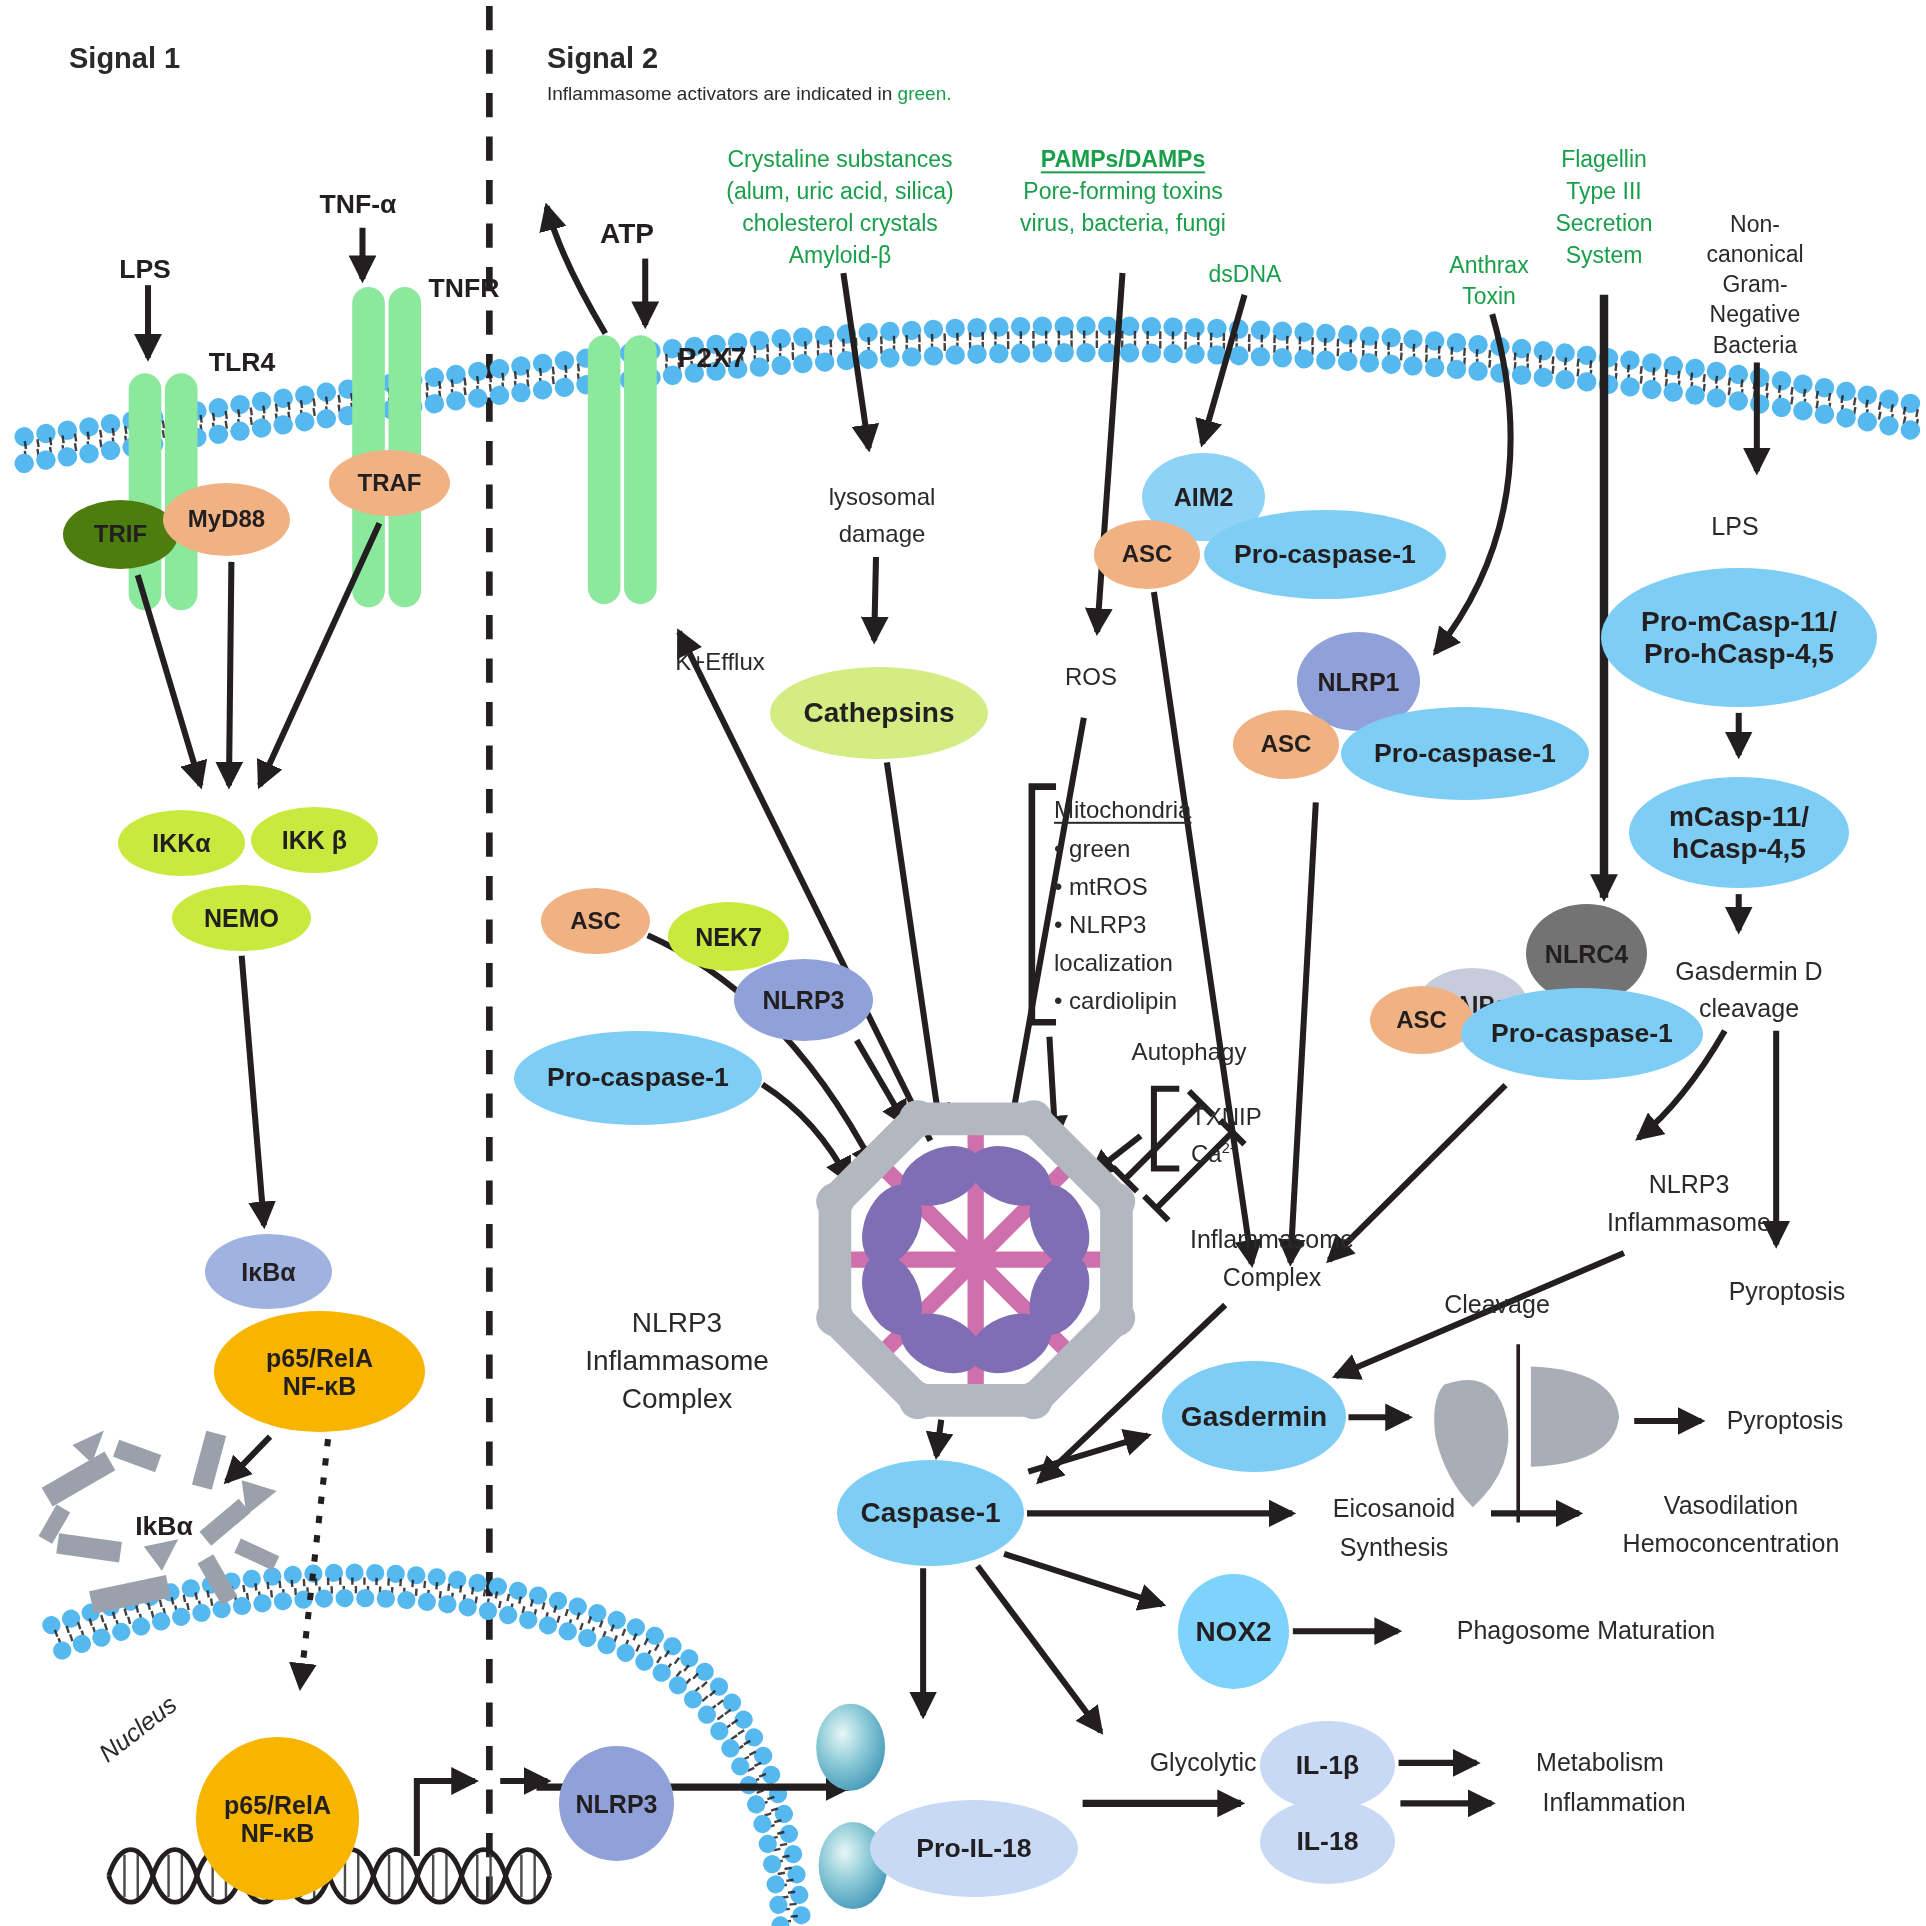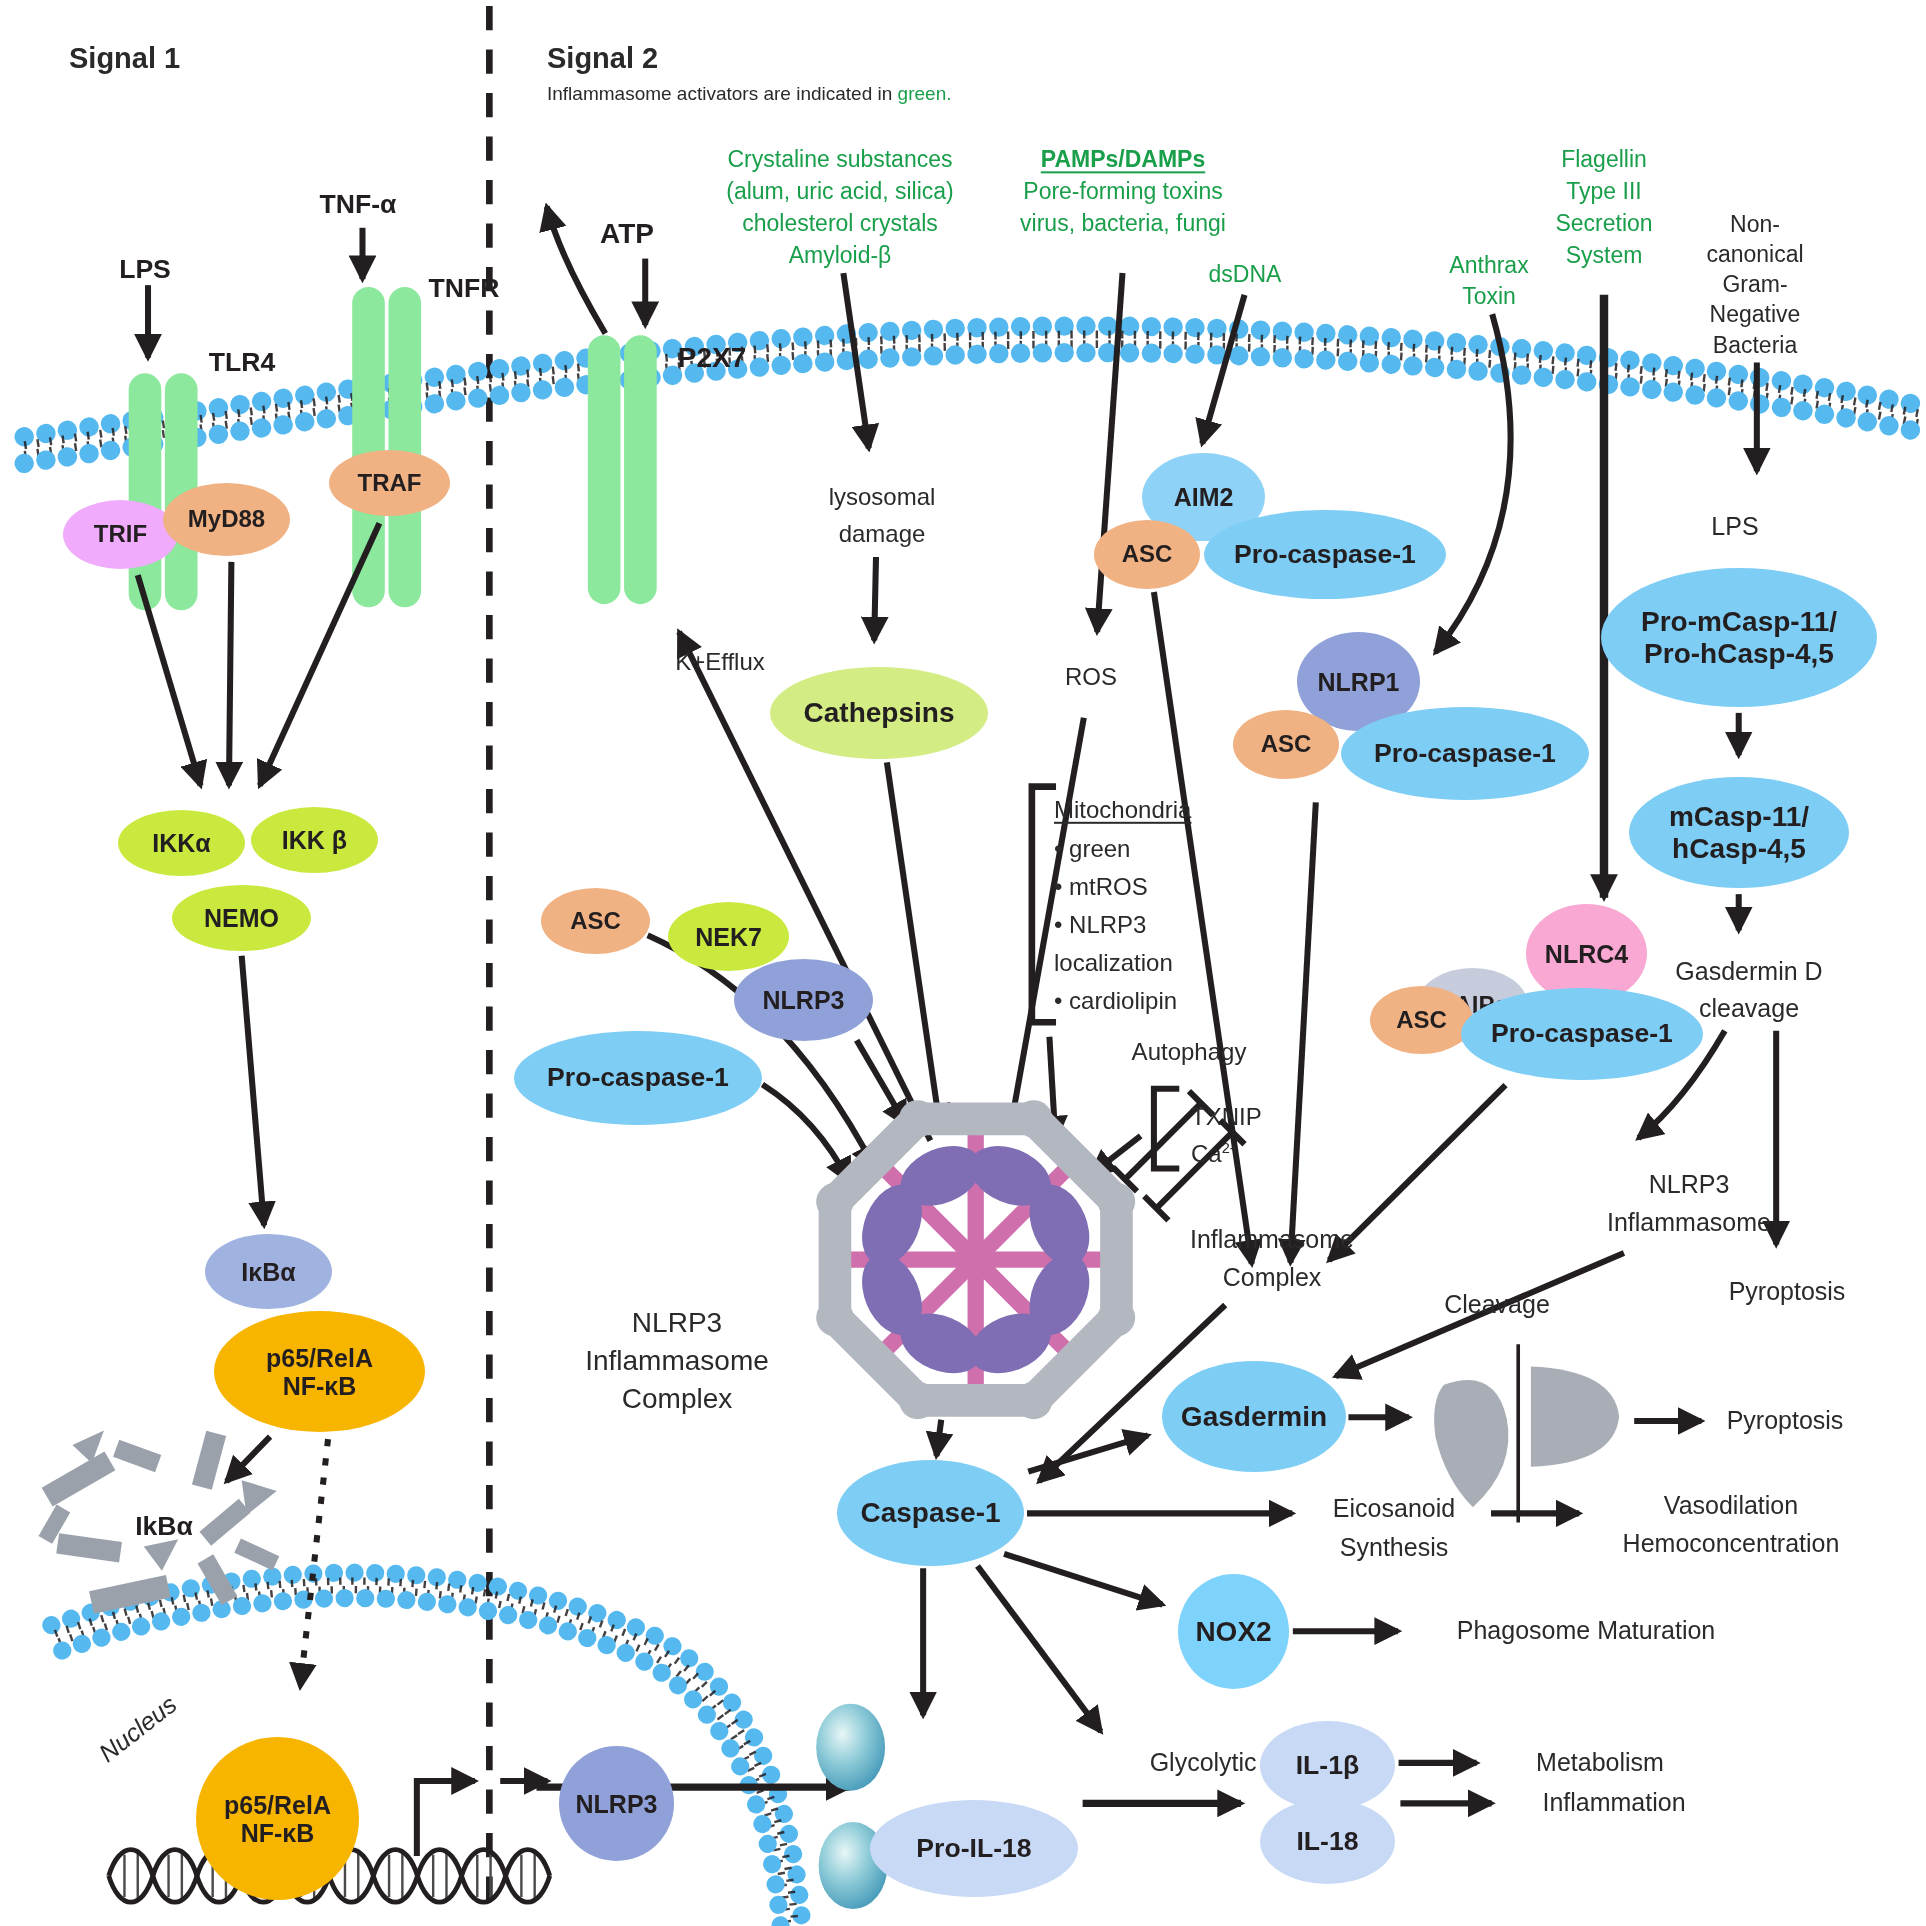--- a/index.html
+++ b/index.html
@@ -294,7 +294,7 @@
 <div class="lbl" style="left:1600px;top:1763px;font-size:25px;">Metabolism</div>
 <div class="lbl" style="left:1614px;top:1803px;font-size:25px;">Inflammation</div>
 
-<div class="node" style="left:63px;top:500px;width:115px;height:69px;background:#f0abfc;font-size:24px;">TRIF</div>
+<div class="node" style="left:63px;top:500px;width:115px;height:69px;background:#4d7c0f;font-size:24px;">TRIF</div>
 <div class="node" style="left:163px;top:483px;width:127px;height:73px;background:#f0b183;font-size:24px;">MyD88</div>
 <div class="node" style="left:329px;top:450px;width:121px;height:66px;background:#f0b183;font-size:24px;">TRAF</div>
 <div class="node" style="left:118px;top:810px;width:127px;height:66px;background:#c9e93e;font-size:25px;">IKKα</div>

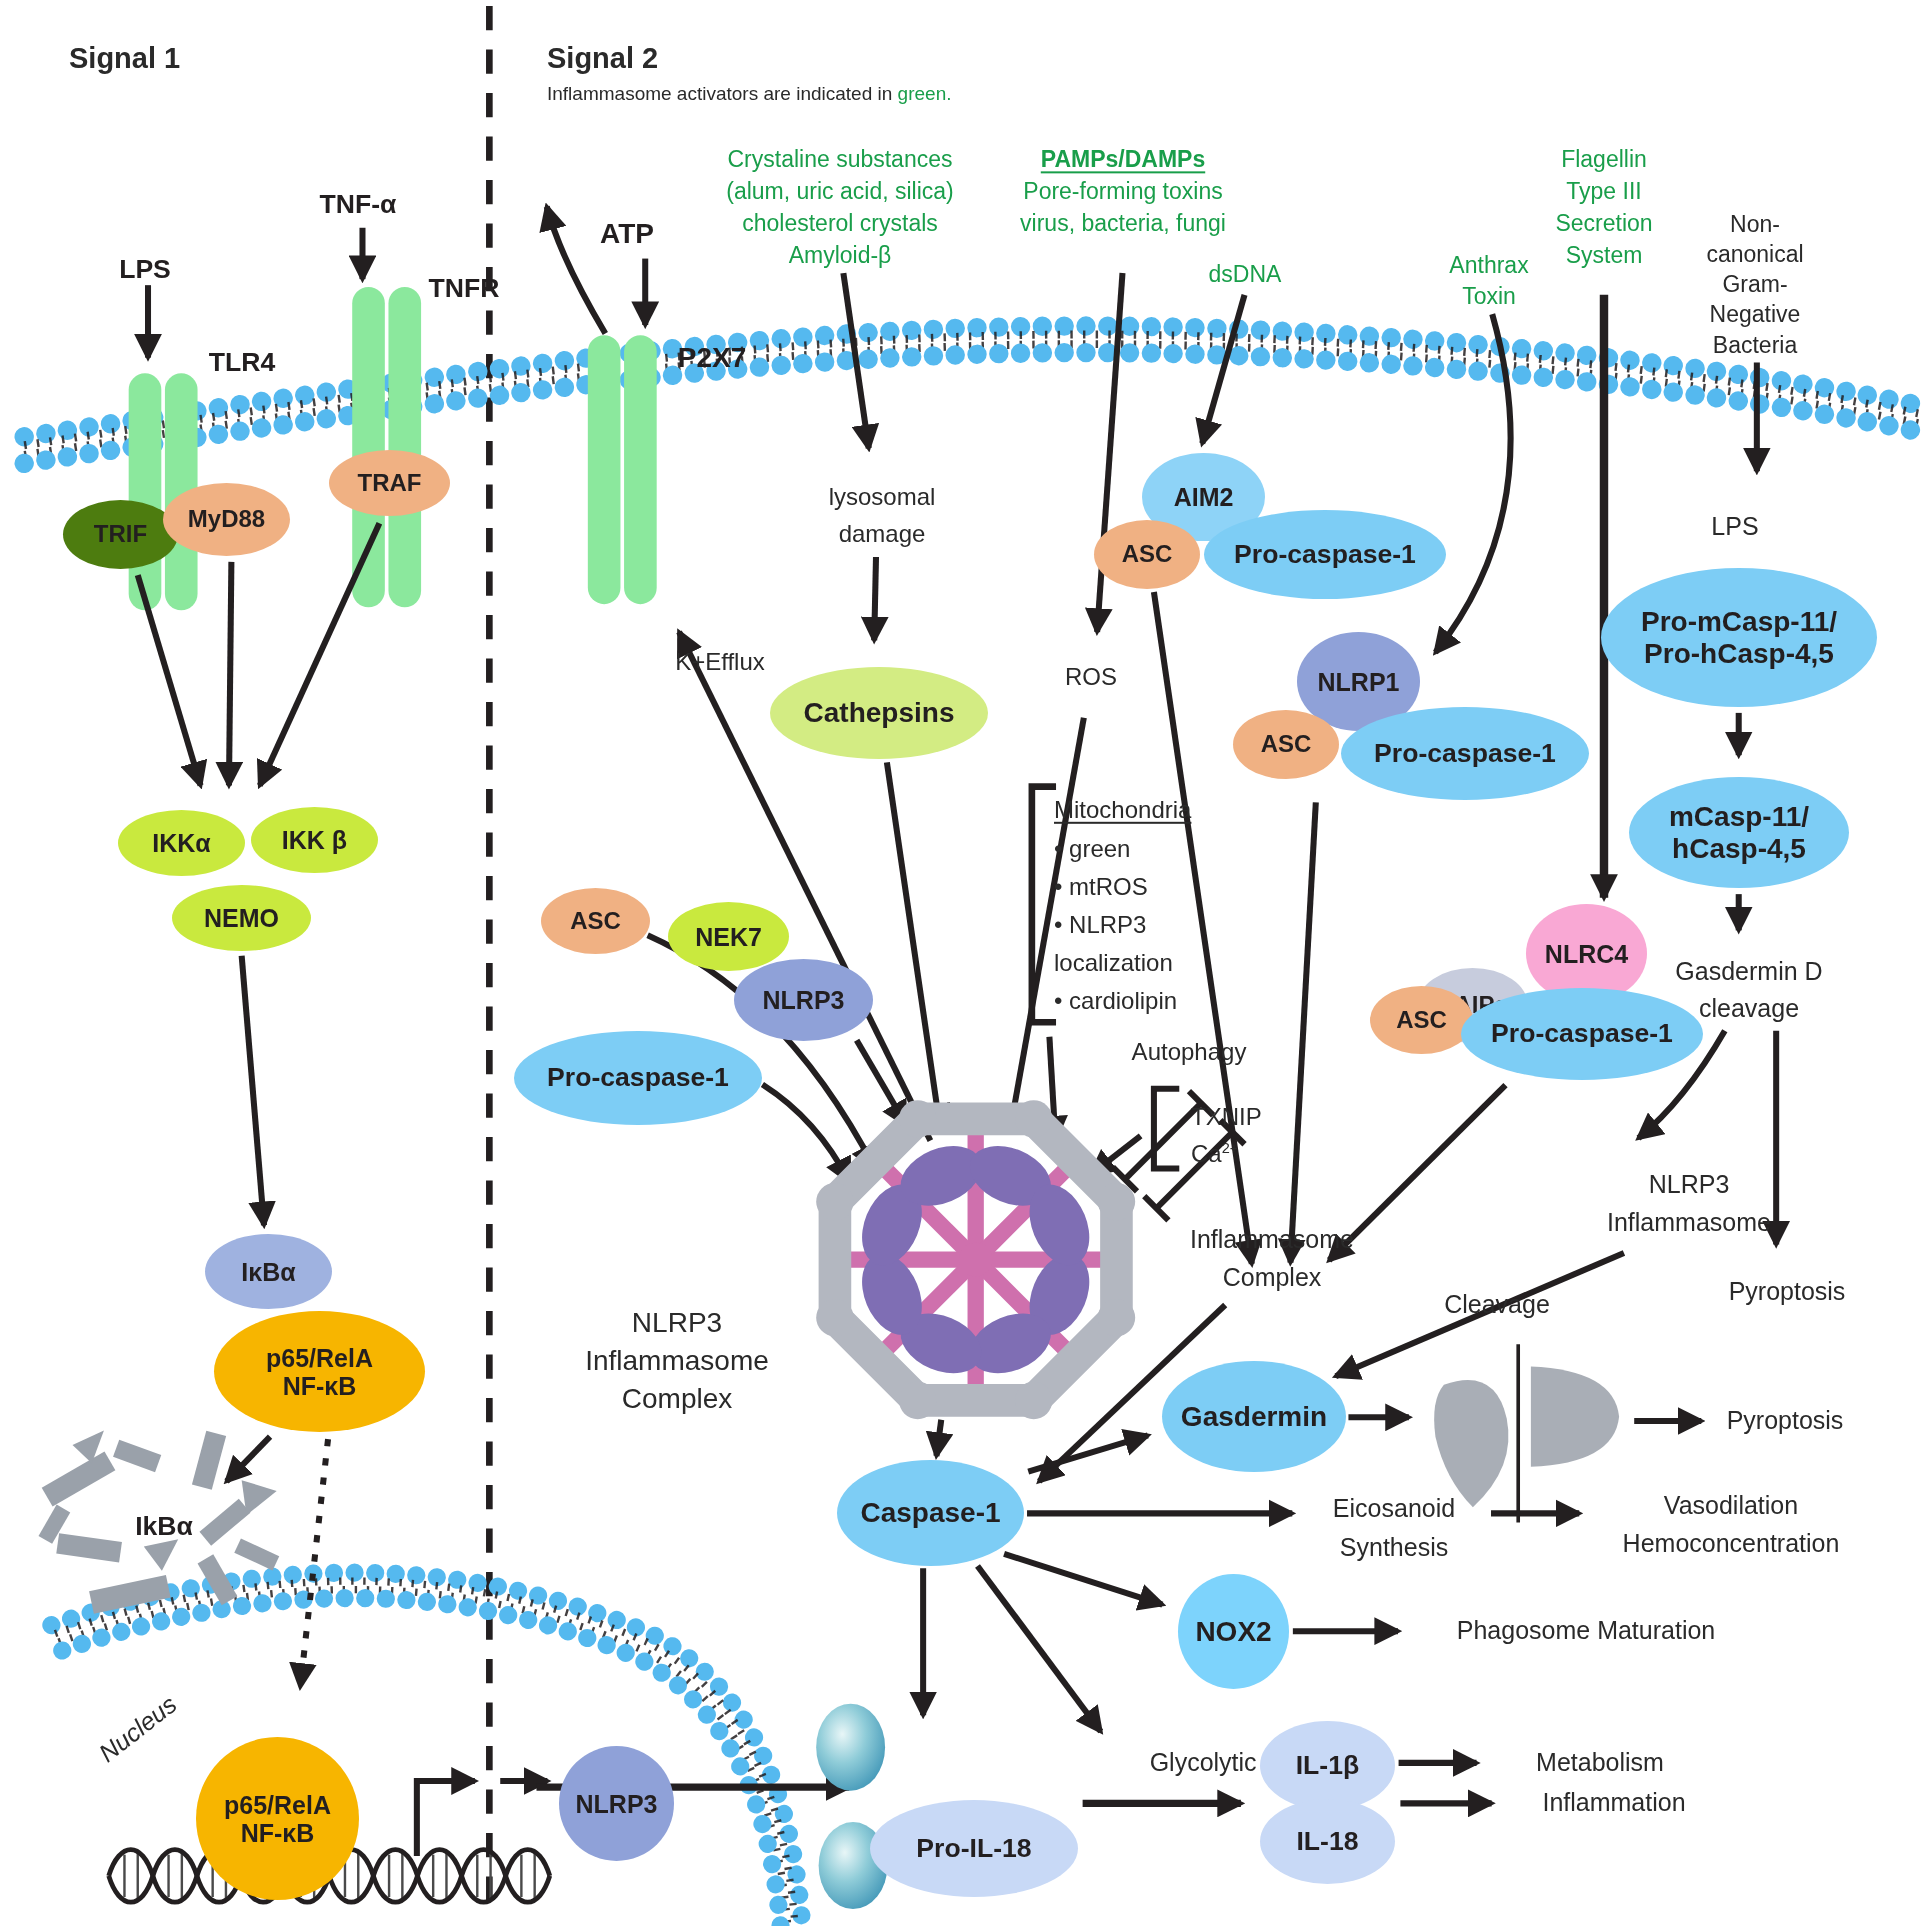--- a/index.html
+++ b/index.html
@@ -323,7 +323,7 @@
 <div class="node" style="left:1233px;top:710px;width:106px;height:69px;background:#f0b183;font-size:24px;">ASC</div>
 <div class="node" style="left:1341px;top:707px;width:248px;height:93px;background:#7dcdf5;font-size:26.6px;">Pro-caspase-1</div>
 <div class="node" style="left:1417px;top:968px;width:111px;height:75px;background:#c7ccdd;font-size:24px;">NAIPs</div>
-<div class="node" style="left:1526px;top:904px;width:121px;height:99px;background:#f9a8d4;font-size:25px;text-align:center;">NLRC4</div>
+<div class="node" style="left:1526px;top:904px;width:121px;height:99px;background:#737373;font-size:25px;text-align:center;">NLRC4</div>
 <div class="node" style="left:1370px;top:986px;width:103px;height:68px;background:#f0b183;font-size:24px;">ASC</div>
 <div class="node" style="left:1461px;top:988px;width:242px;height:92px;background:#7dcdf5;font-size:26.6px;">Pro-caspase-1</div>
 

